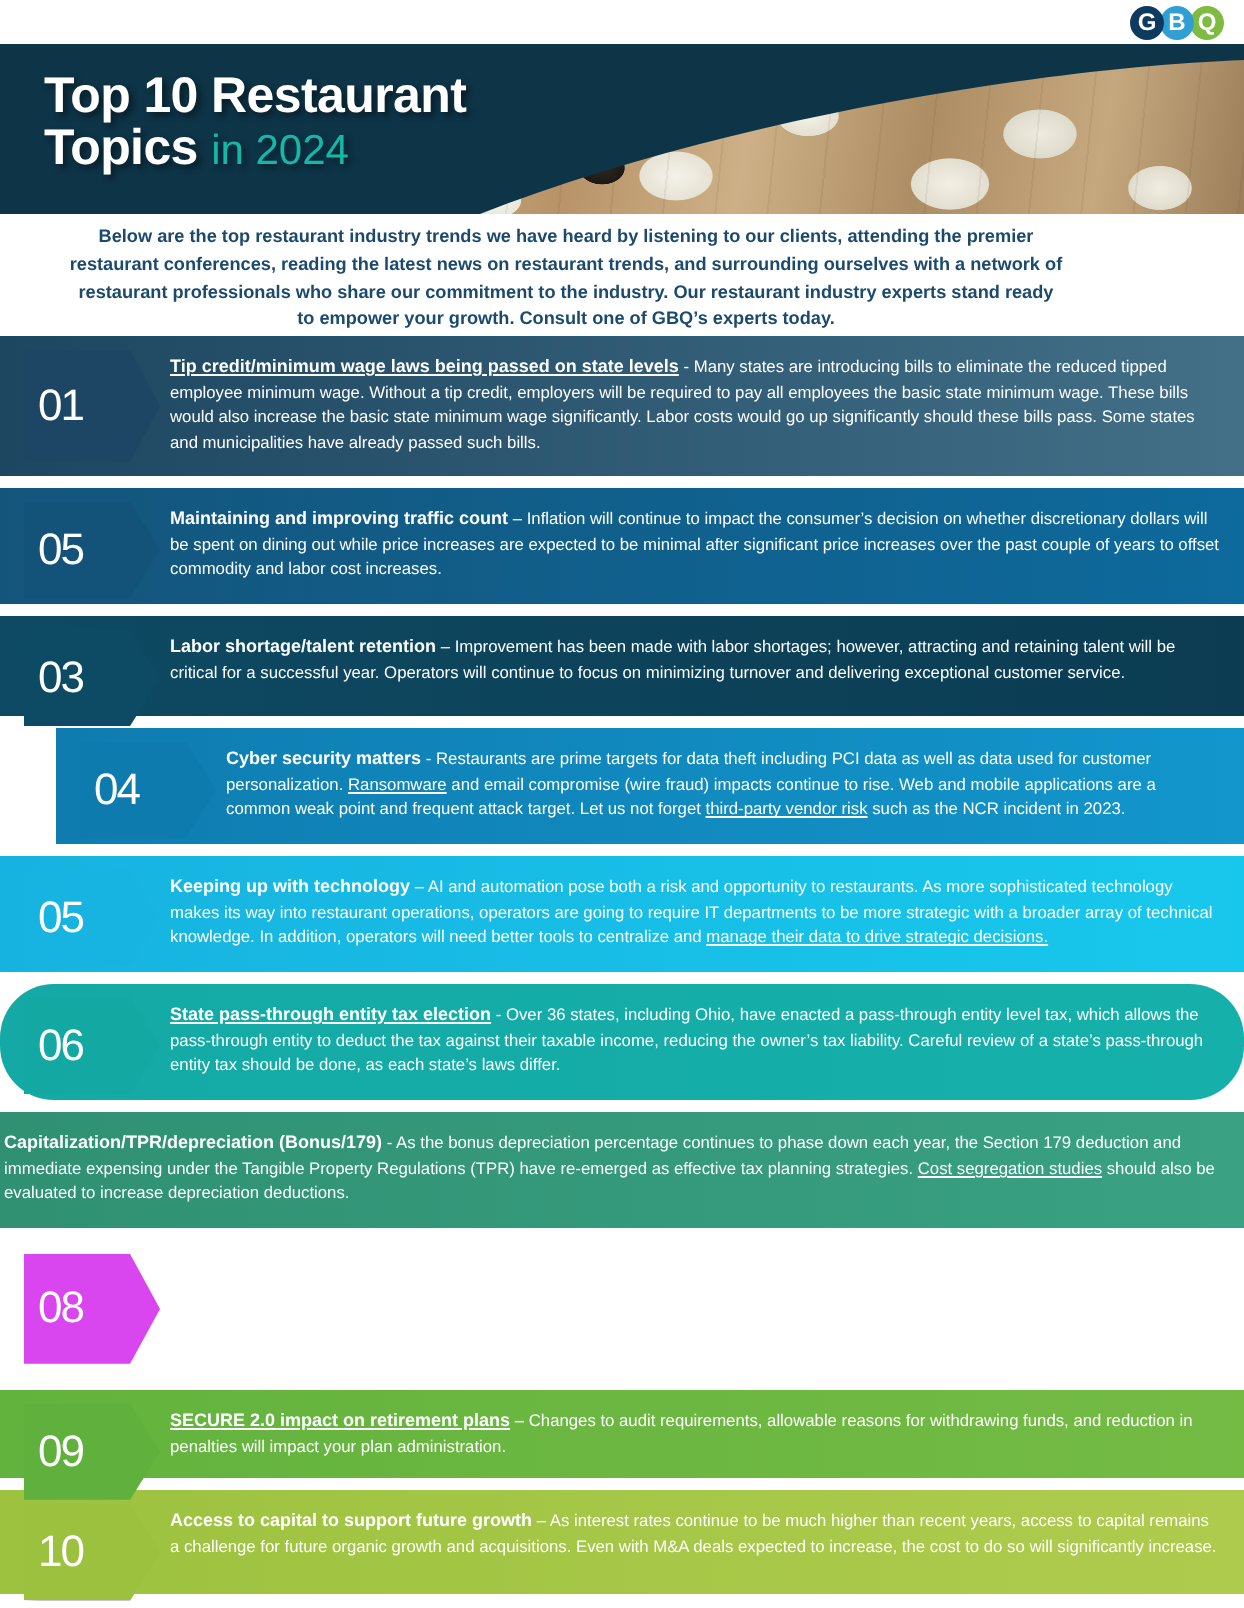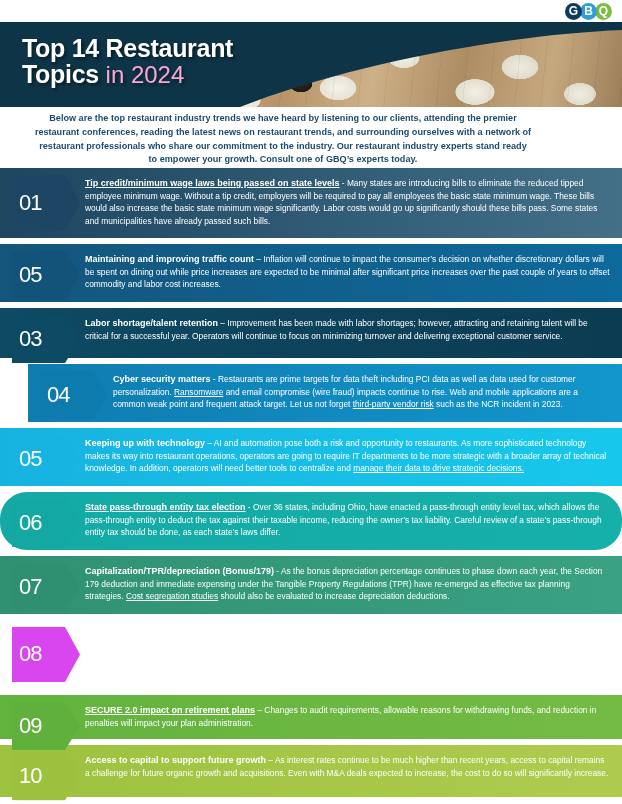--- a/index.html
+++ b/index.html
@@ -227,7 +227,7 @@
     <div class="hero-photo"></div>
     <div class="hero-panel"></div>
     <div class="hero-title">
-      <span class="l1">Top 14 Restaurant</span>
+      <span class="l1">Top 10 Restaurant</span>
       <span class="l2"><span>Topics</span> <span class="yr">in 2024</span></span>
     </div>
   </div>

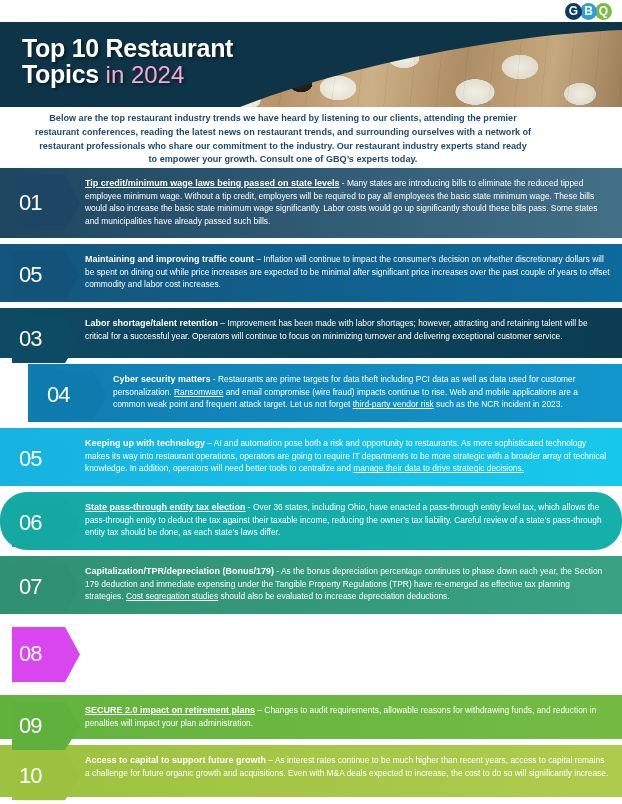--- a/index.html
+++ b/index.html
@@ -121,9 +121,9 @@
     color: #ffffff;
   }
   .hero-title .yr {
-    color: #f9a8d4;
+    color: #14b8a6;
     font-weight: normal;
-    font-size: 24px;
+    font-size: 21px;
     letter-spacing: 0px;
   }
 

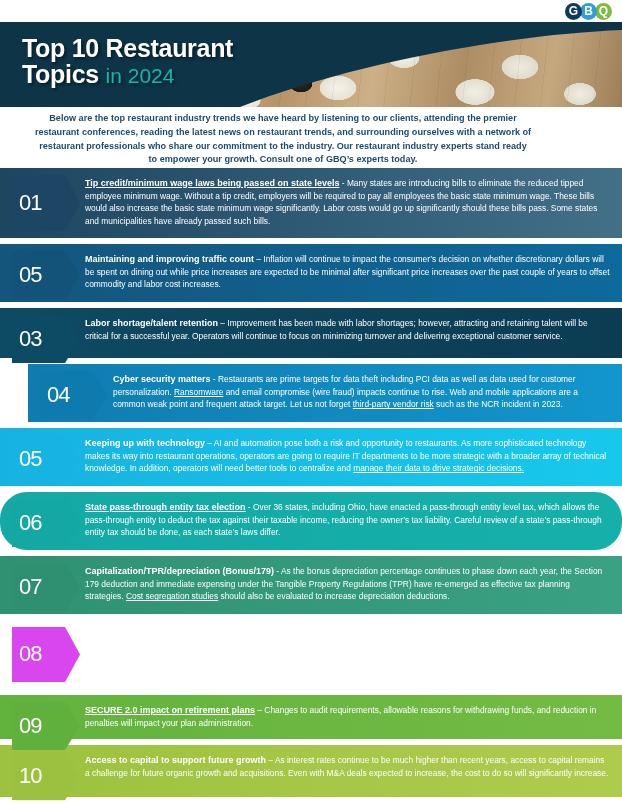--- a/index.html
+++ b/index.html
@@ -284,11 +284,6 @@
         <div class="body"><span class="hl ul">State pass-through entity tax election</span><span> - </span><span>Over 36 states, including Ohio, have enacted a pass-through entity level tax, which allows the pass-through entity to deduct the tax against their taxable income, reducing the owner’s tax liability. Careful review of a state’s pass-through entity tax should be done, as each state’s laws differ.</span></div>
       </div>
       <div class="row row-h7" style="background: linear-gradient(90deg, rgb(47, 145, 114) 0%, rgb(58, 161, 131) 100%);">
-        <div class="badge-wrap">
-          <div class="badge" style="background: rgb(46, 143, 113);">
-            <span class="badge-num">07</span>
-          </div>
-        </div>
         <div class="body"><span class="hl">Capitalization/TPR/depreciation (Bonus/179)</span><span> - </span><span>As the bonus depreciation percentage continues to phase down each year, the Section 179 deduction and immediate expensing under the Tangible Property Regulations (TPR) have re-emerged as effective tax planning strategies. </span><span class="lnk">Cost segregation studies</span><span> should also be evaluated to increase depreciation deductions.</span></div>
       </div>
       <div class="row row-h8">

